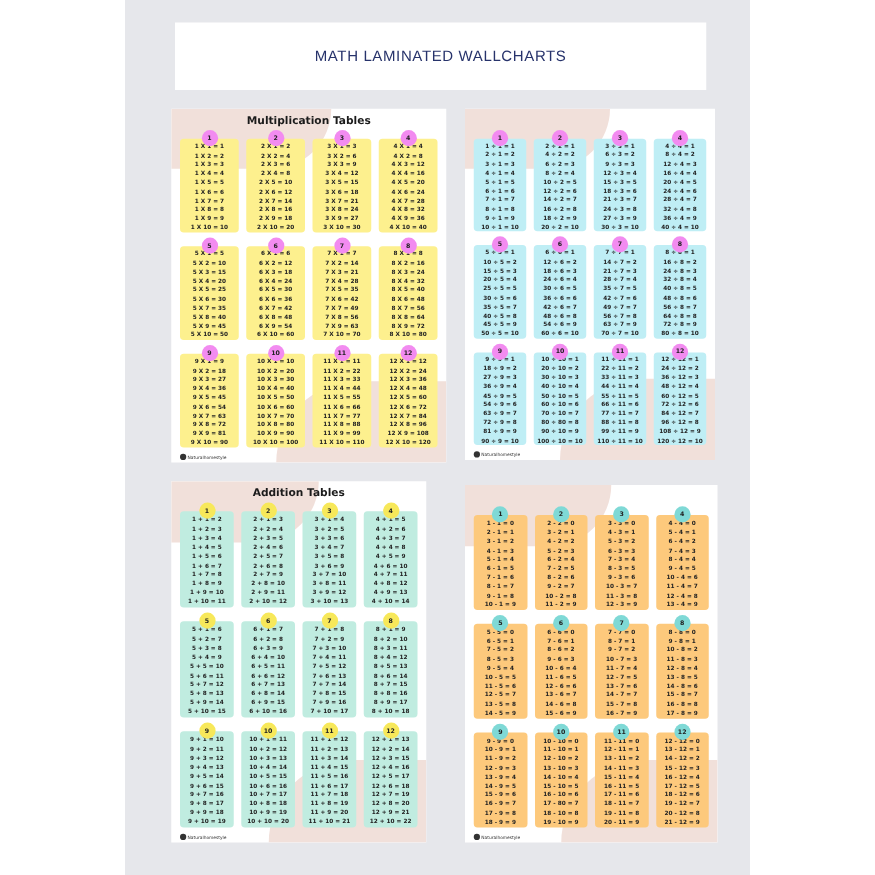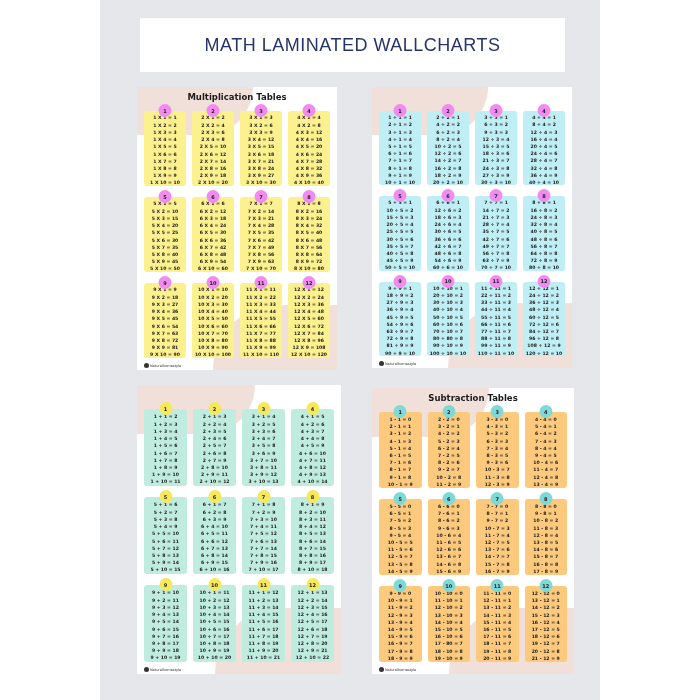--- a/index.html
+++ b/index.html
@@ -6,7 +6,7 @@
   body { width:700px; height:700px; background:#ffffff; position:relative; overflow:hidden; font-family:"DejaVu Sans", sans-serif; }
   .page { position:absolute; left:100px; top:0; width:500px; height:700px; background:#e6e7eb; }
   .title-box { position:absolute; left:140px; top:18px; width:425px; height:54px; background:#ffffff; display:flex; align-items:center; justify-content:center; }
-  .title-text { font-family:"Liberation Sans", sans-serif; font-size:18px; color:#27336b; letter-spacing:0.5px; }
+  .title-text { font-family:"Liberation Sans", sans-serif; font-size:12px; color:#27336b; letter-spacing:0.5px; }
   .poster { position:absolute; background:#ffffff; overflow:hidden; }
   .blob1 { position:absolute; left:0; top:0; width:58%; height:17%; background:#f1e0da; border-bottom-right-radius:60px; }
   .blob2 { position:absolute; right:0; bottom:0; width:62%; height:23%; background:#f1e0da; border-top-left-radius:80px; }

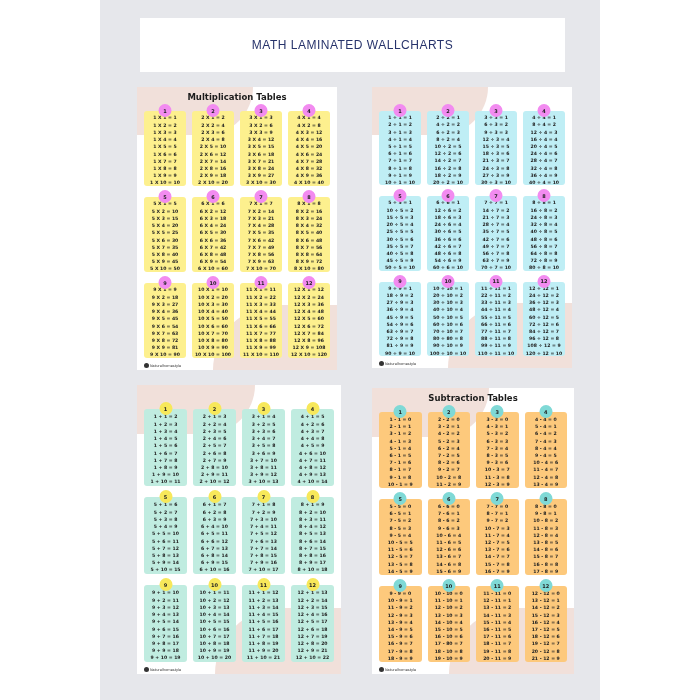--- a/index.html
+++ b/index.html
@@ -28,7 +28,7 @@
   <span class="title-text">MATH LAMINATED WALLCHARTS</span>
 </div>
 
-<div class="poster" style="left:137px; top:87px; width:200px; height:283px;">
+<div class="poster" style="left:137px; top:87px; width:200px; height:283px;padding-left:20px;">
     <div class="blob1"></div>
     <div class="blob2"></div>
     <div class="poster-title">Multiplication Tables</div>

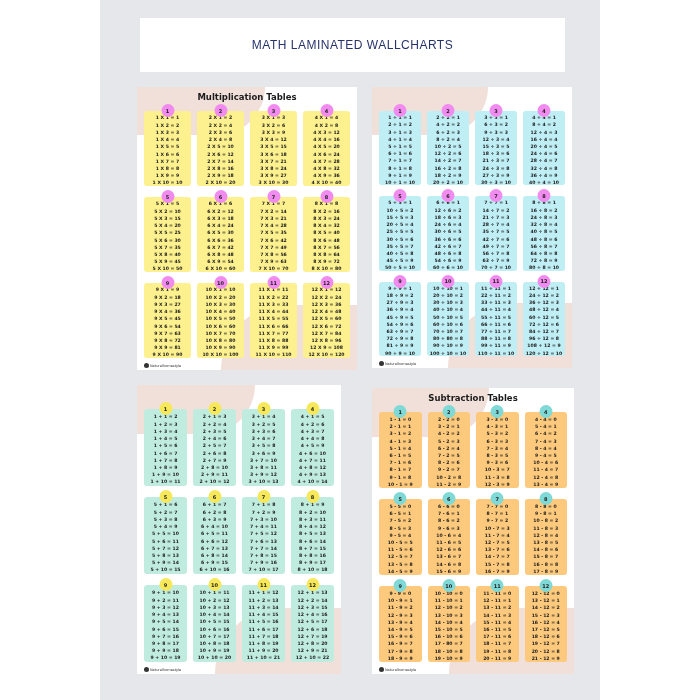--- a/index.html
+++ b/index.html
@@ -412,6 +412,7 @@
 <div class="poster" style="left:137px; top:385px; width:204px; height:289px;">
     <div class="blob1"></div>
     <div class="blob2"></div>
+    <div class="poster-title">Addition Tables</div>
     <div class="grid">
       <div class="card">
         <div class="badge" style="background:#f7e85a">1</div>

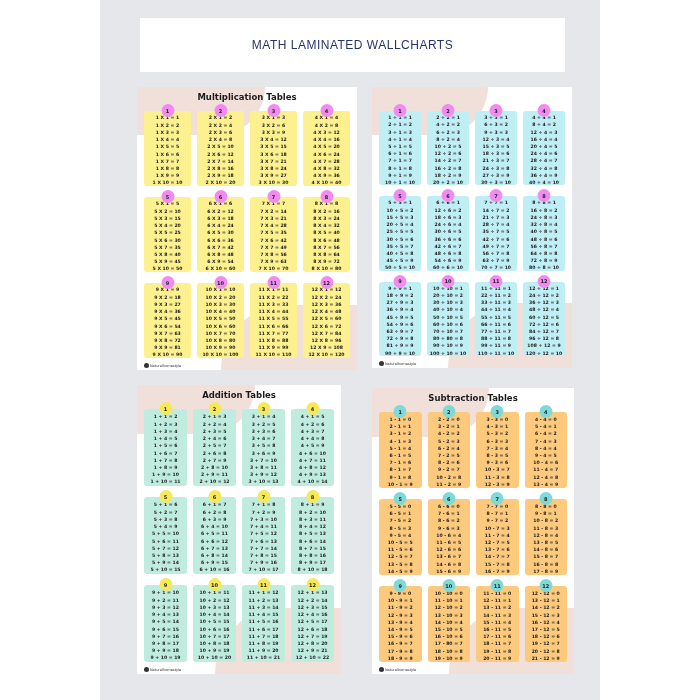--- a/index.html
+++ b/index.html
@@ -603,7 +603,6 @@
 <div class="poster" style="left:372px; top:388px; width:202px; height:286px;">
     <div class="blob1"></div>
     <div class="blob2"></div>
-    <div class="poster-title">Subtraction Tables</div>
     <div class="grid">
       <div class="card">
         <div class="badge" style="background:#7fd9d6">1</div>

